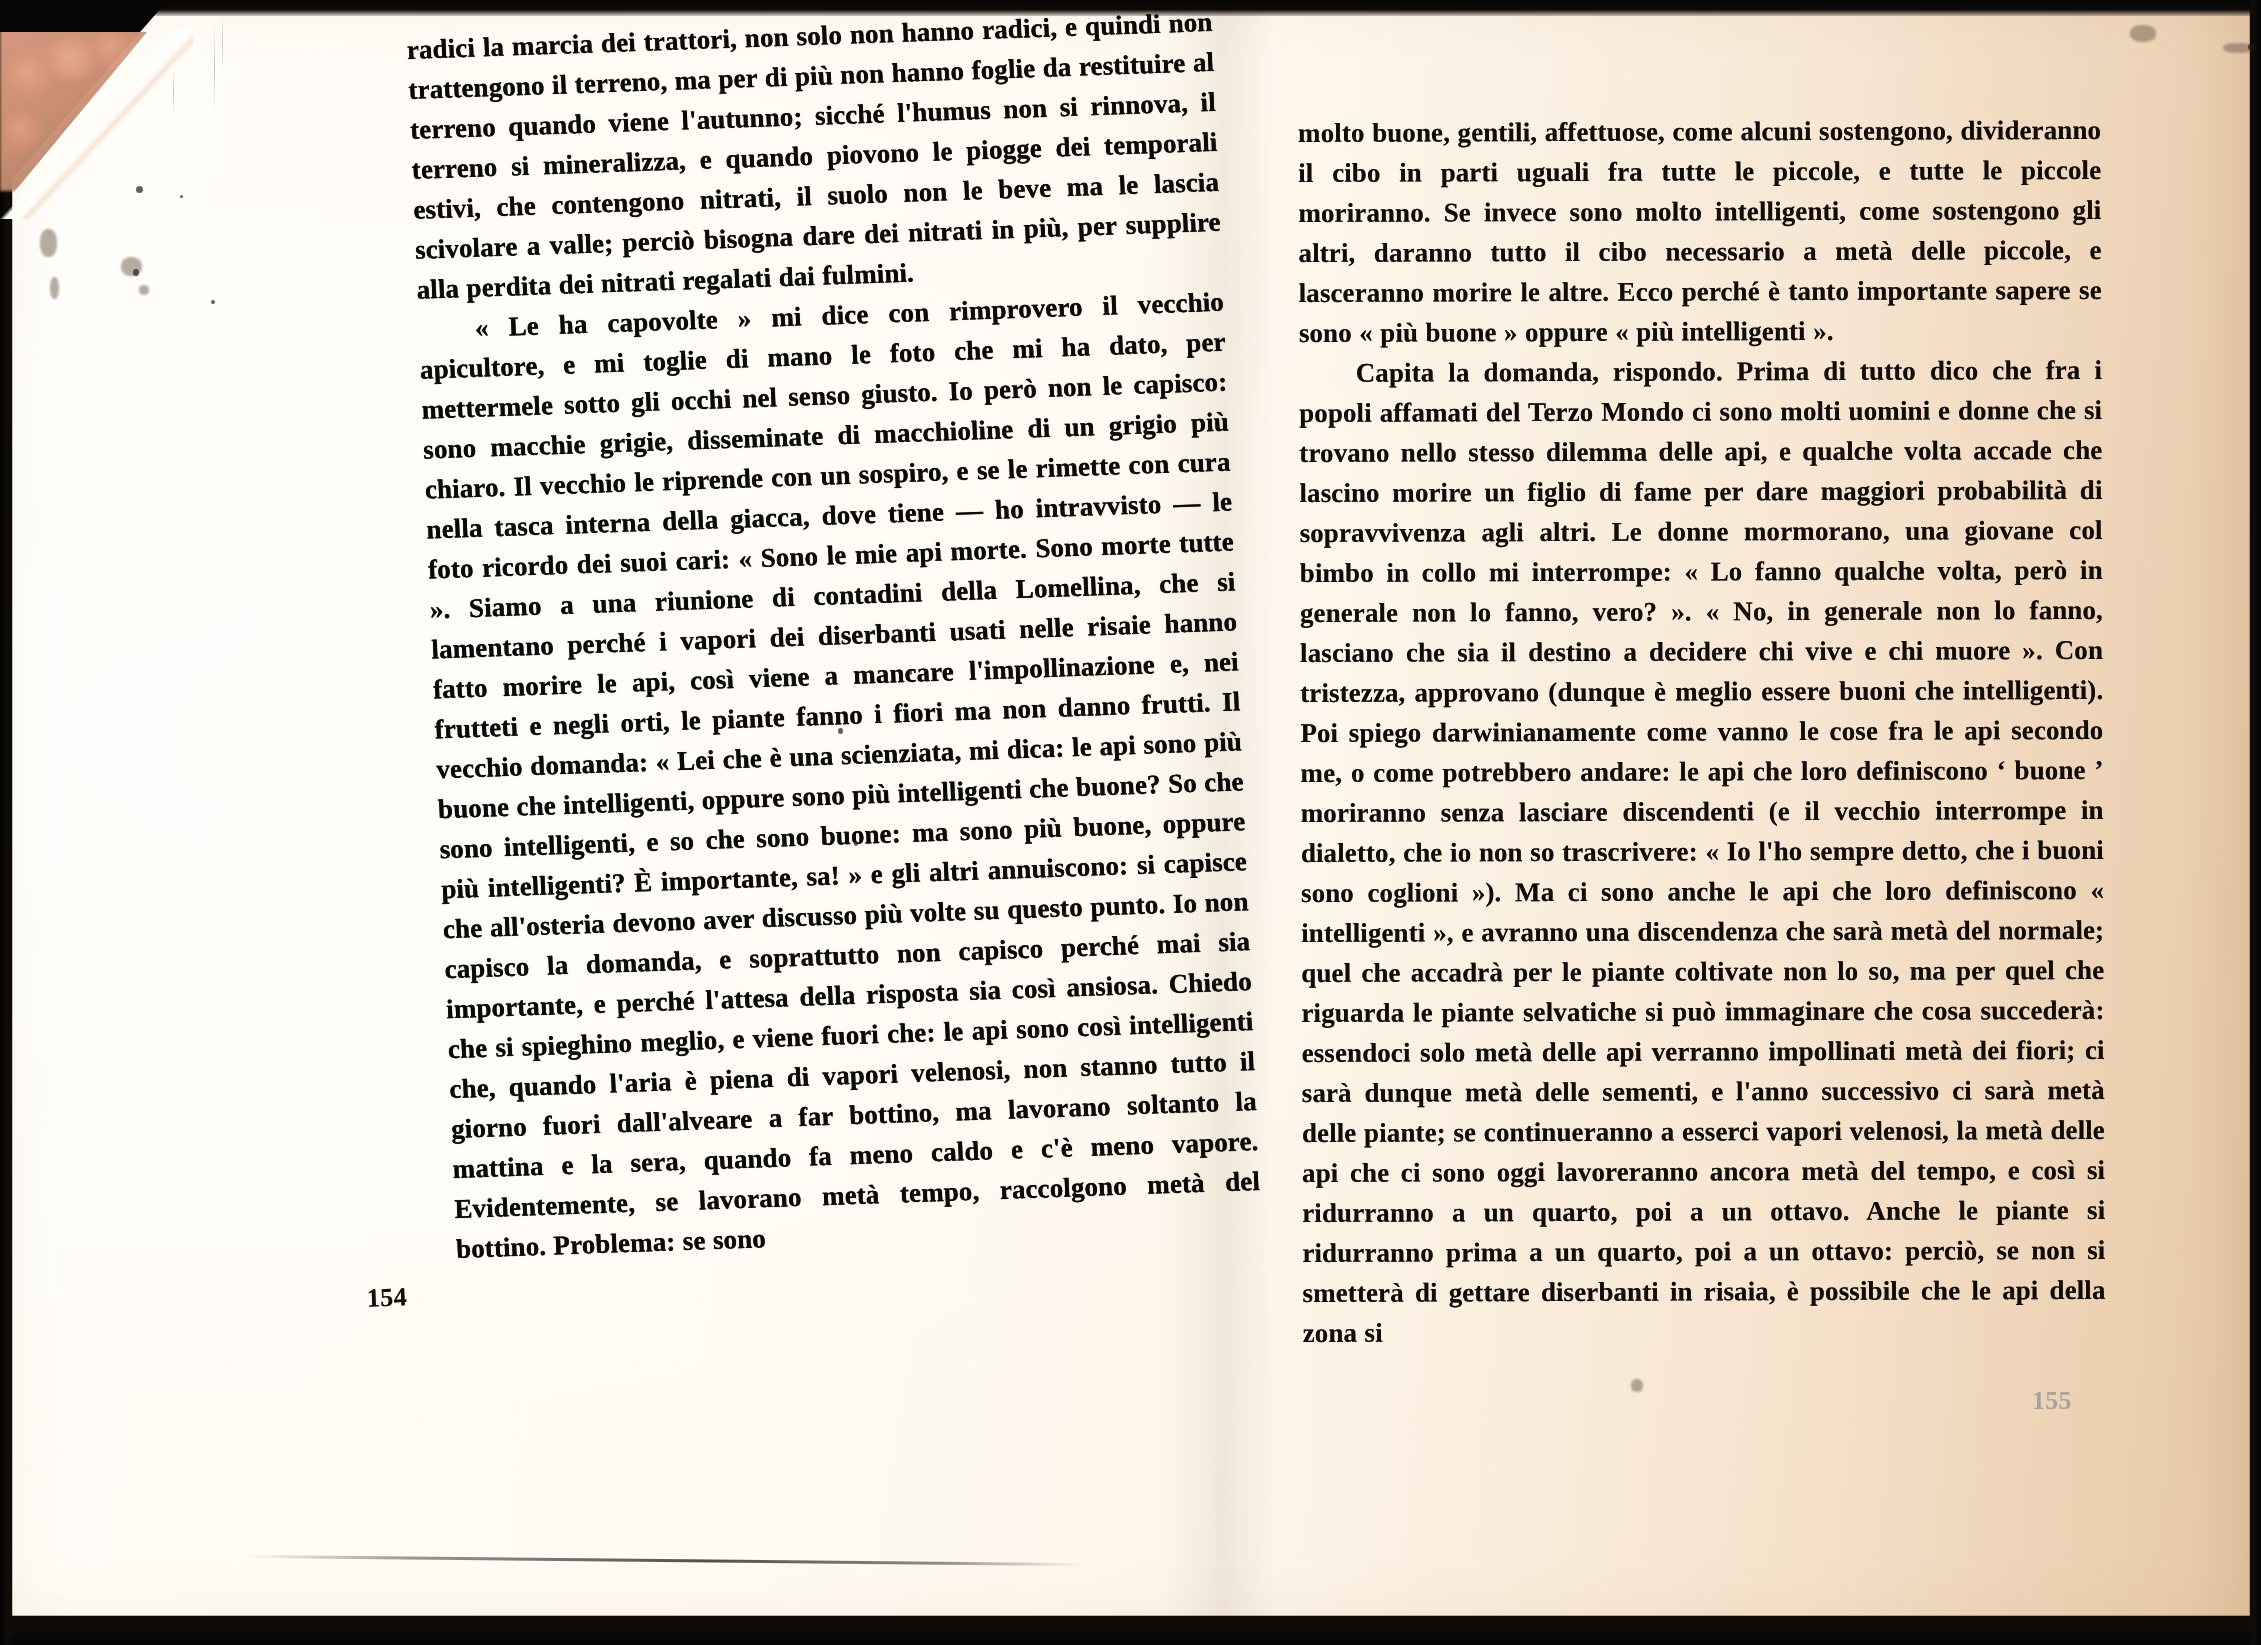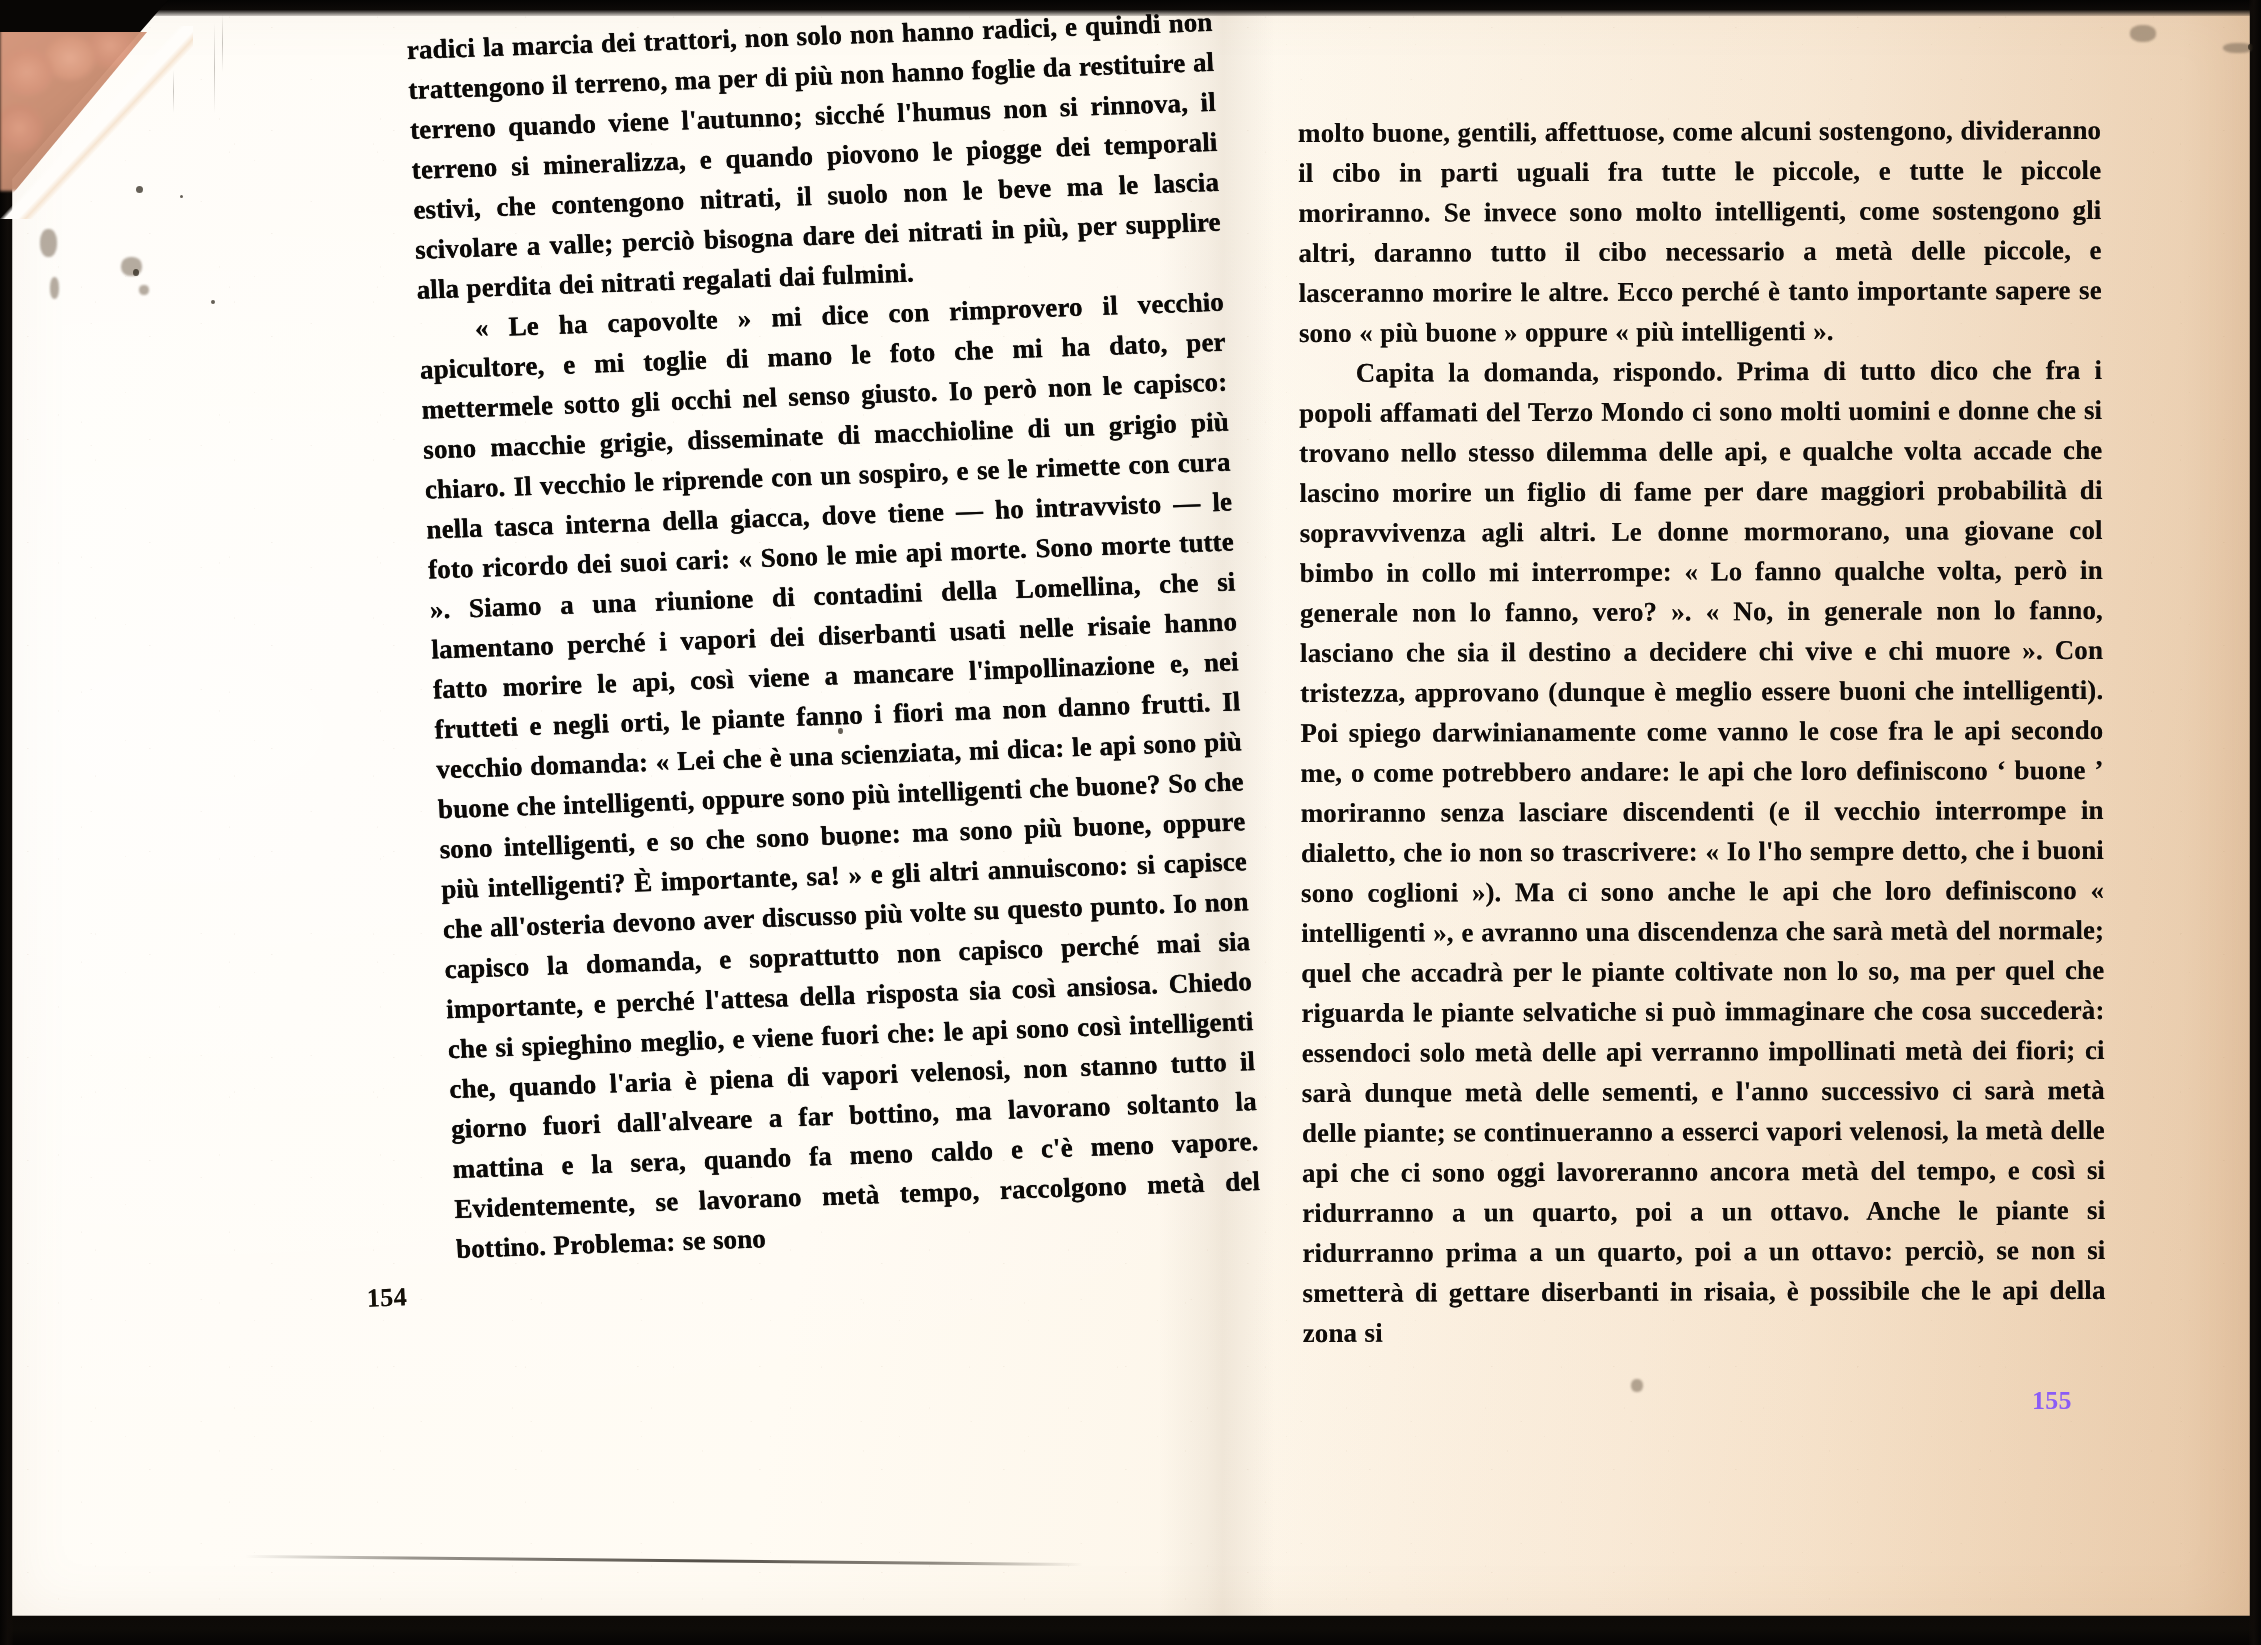--- a/index.html
+++ b/index.html
@@ -218,7 +218,7 @@
     left: 2032px;
     top: 1386px;
     font-weight: 600;
-    color: #8b5cf6;
+    color: #a3a3a3;
   }
 
   

